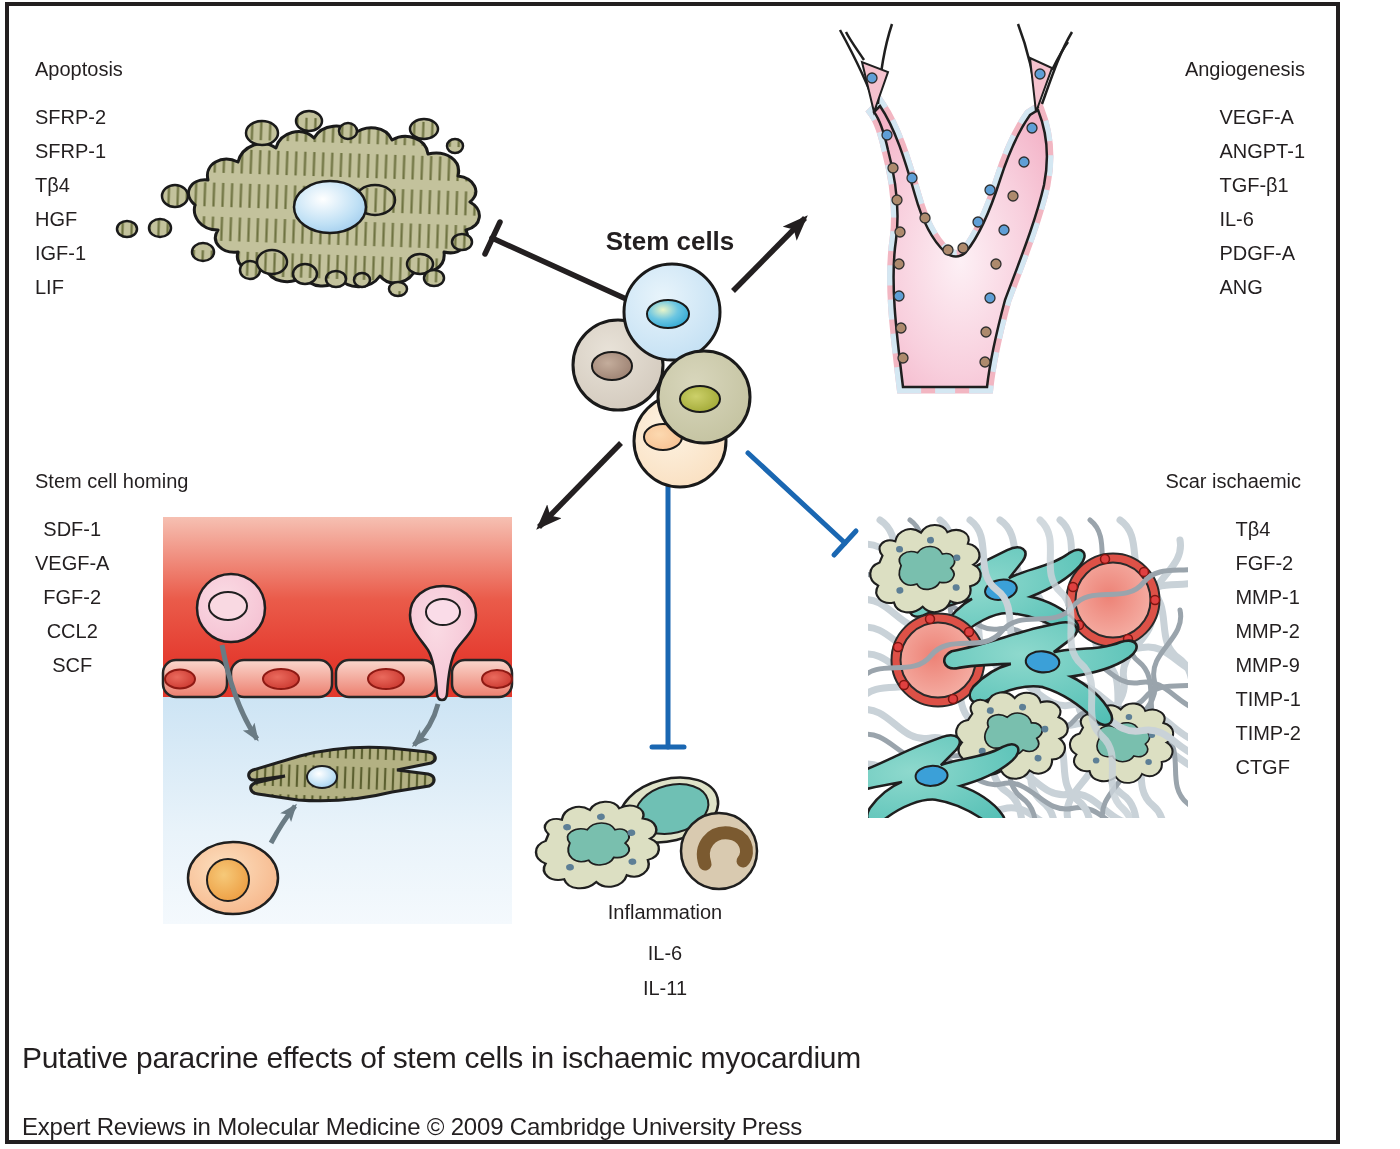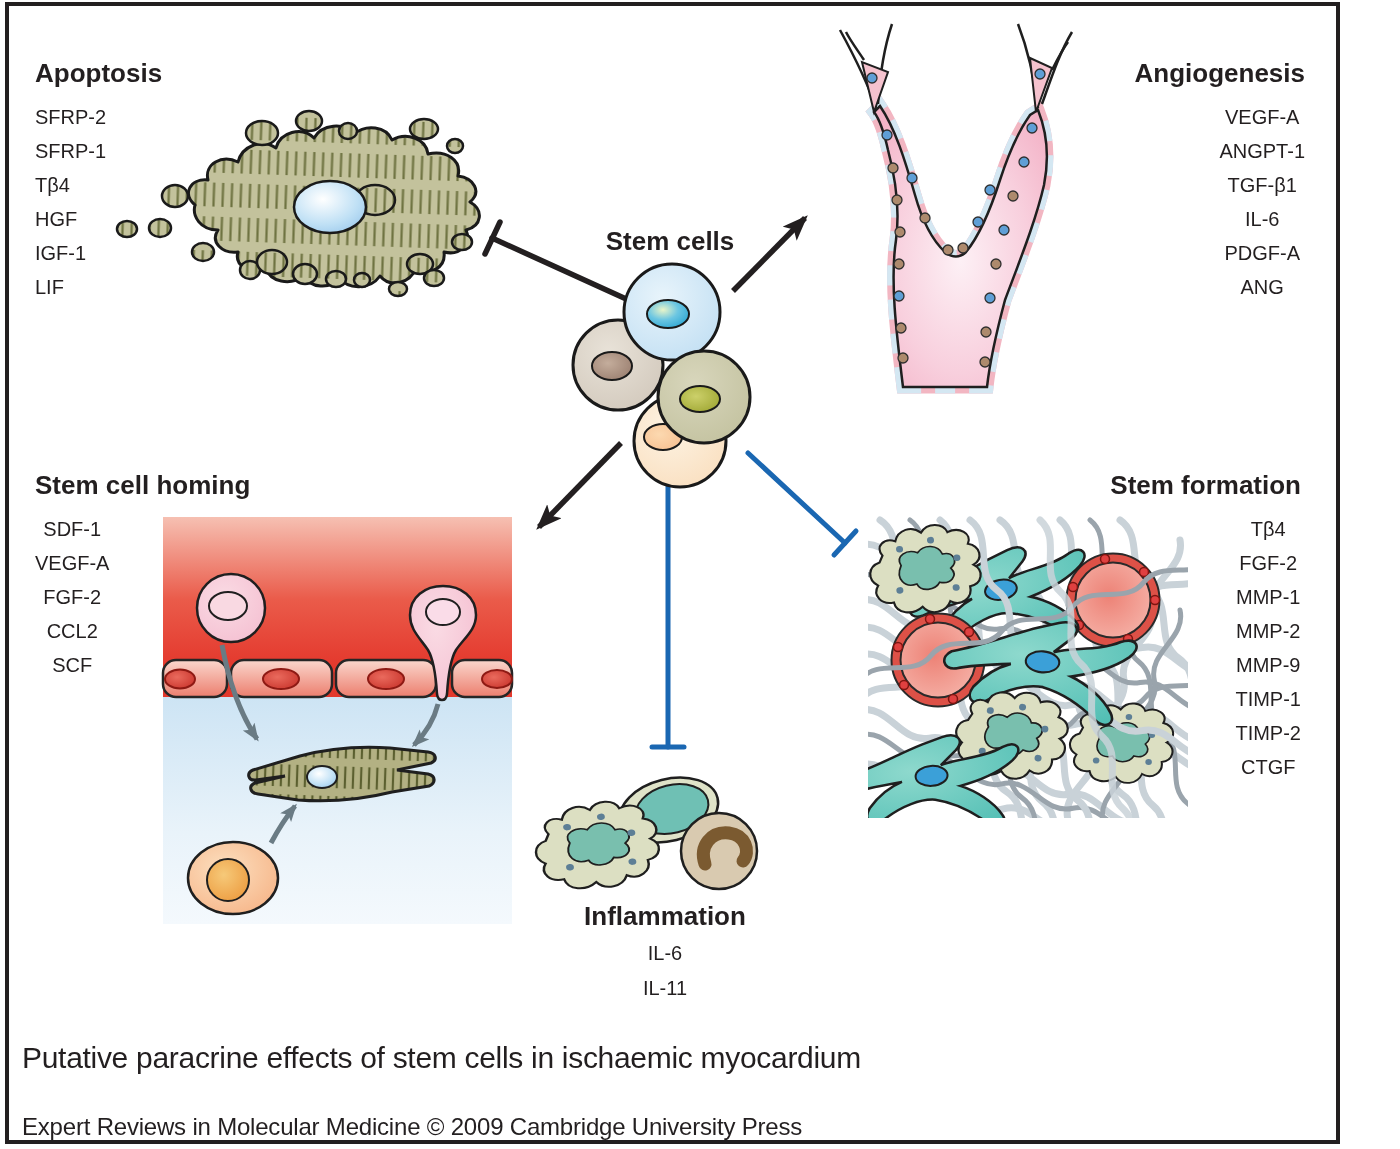--- a/index.html
+++ b/index.html
@@ -7,7 +7,7 @@
           font-family:"Liberation Sans", sans-serif;color:#231f20;}
   #frame{position:absolute;left:5px;top:2px;width:1335px;height:1142px;
          border:4px solid #231f20;box-sizing:border-box;}
-  .panel-title{position:absolute;font-size:26px;font-weight:bold;white-space:nowrap;}
+  .panel-title{position:absolute;font-size:20px;font-weight:normal;white-space:nowrap;}
   .panel-list{position:absolute;font-size:20px;line-height:34px;white-space:nowrap;}
   .right-col{text-align:center;}
   .center-col{text-align:center;}

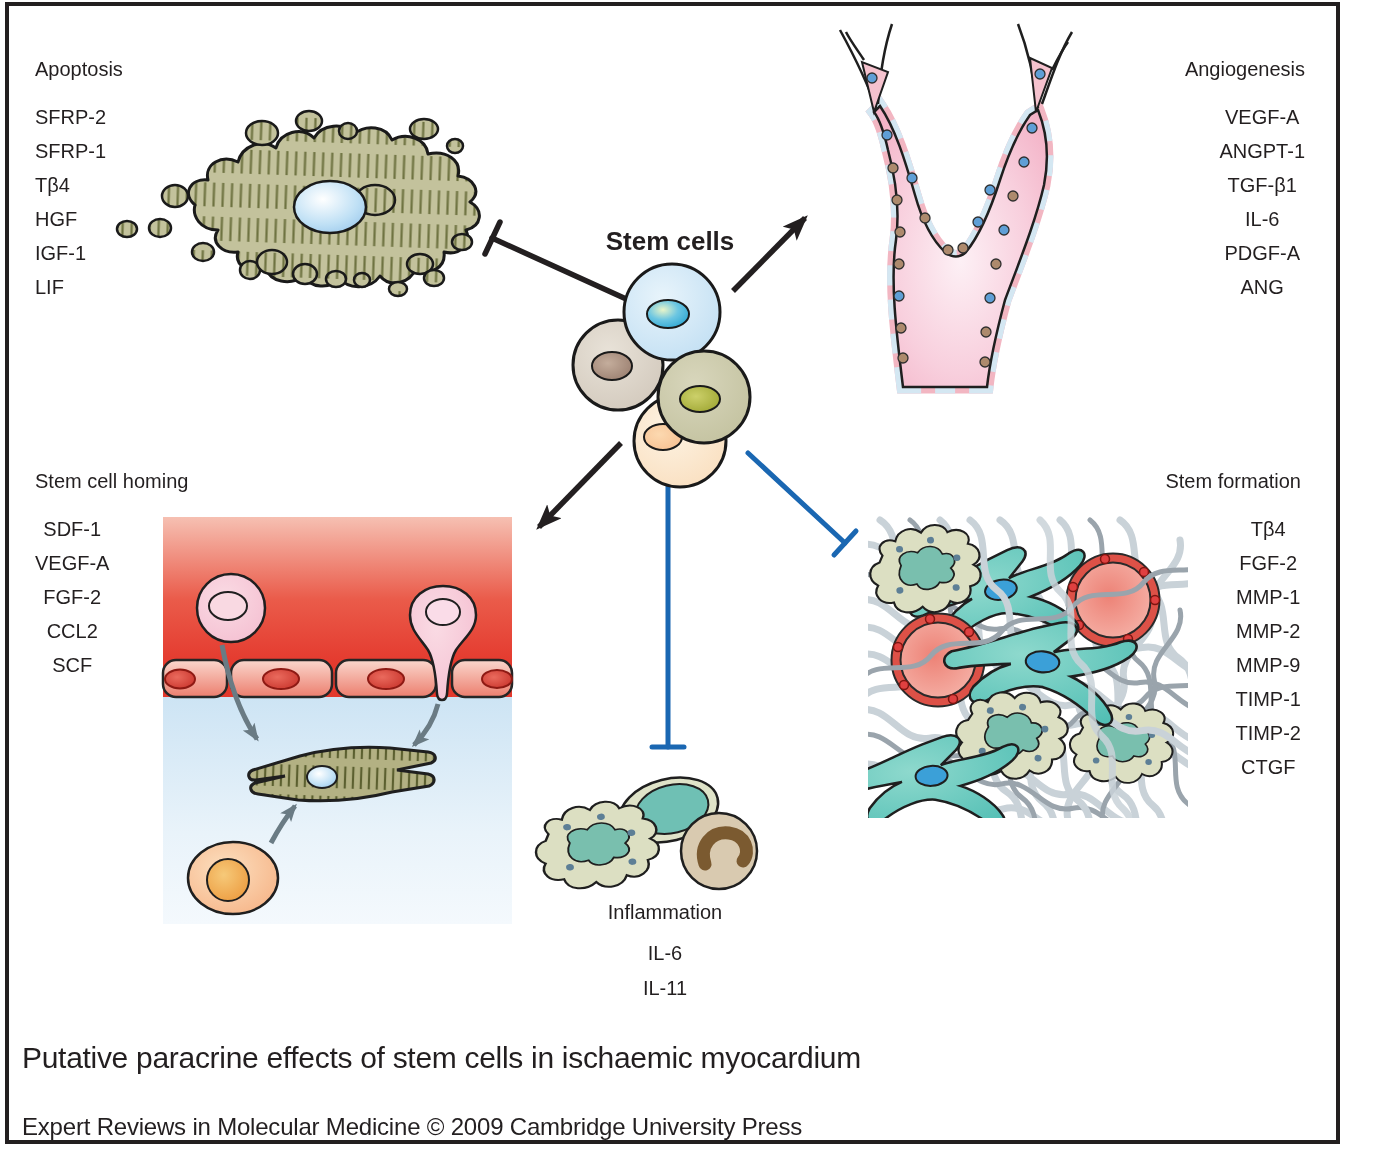--- a/index.html
+++ b/index.html
@@ -9,7 +9,7 @@
          border:4px solid #231f20;box-sizing:border-box;}
   .panel-title{position:absolute;font-size:20px;font-weight:normal;white-space:nowrap;}
   .panel-list{position:absolute;font-size:20px;line-height:34px;white-space:nowrap;}
-  .right-col{text-align:center;}
+  .right-col{text-align:left;}
   .center-col{text-align:center;}
   #stem-cells-label{position:absolute;left:570px;top:226px;width:200px;text-align:center;
         font-size:26px;font-weight:bold;}

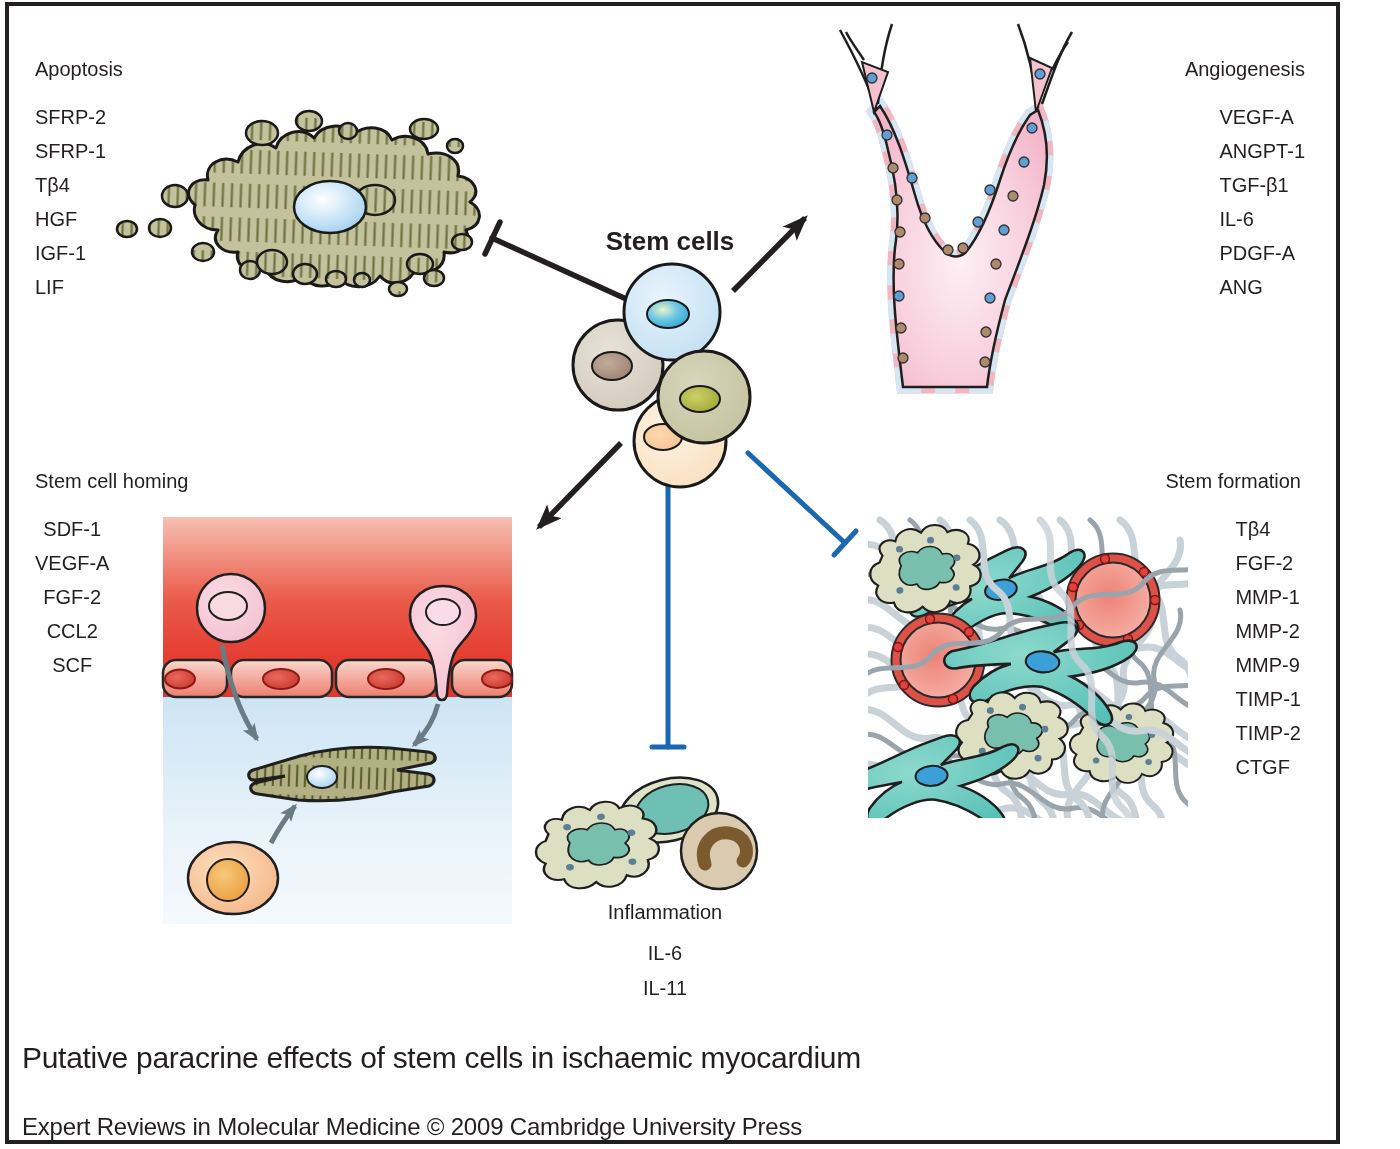--- a/index.html
+++ b/index.html
@@ -382,7 +382,7 @@
     <div>SCF</div>
   </div>
 
-  <div class="panel-title right-col" style="right:99px;top:470px;">Stem formation</div>
+  <div class="panel-title right-col" style="right:99px;top:470px;">Scar ischaemic</div>
   <div class="panel-list right-col" style="right:99px;top:512px;">
     <div>Tβ4</div>
     <div>FGF-2</div>

